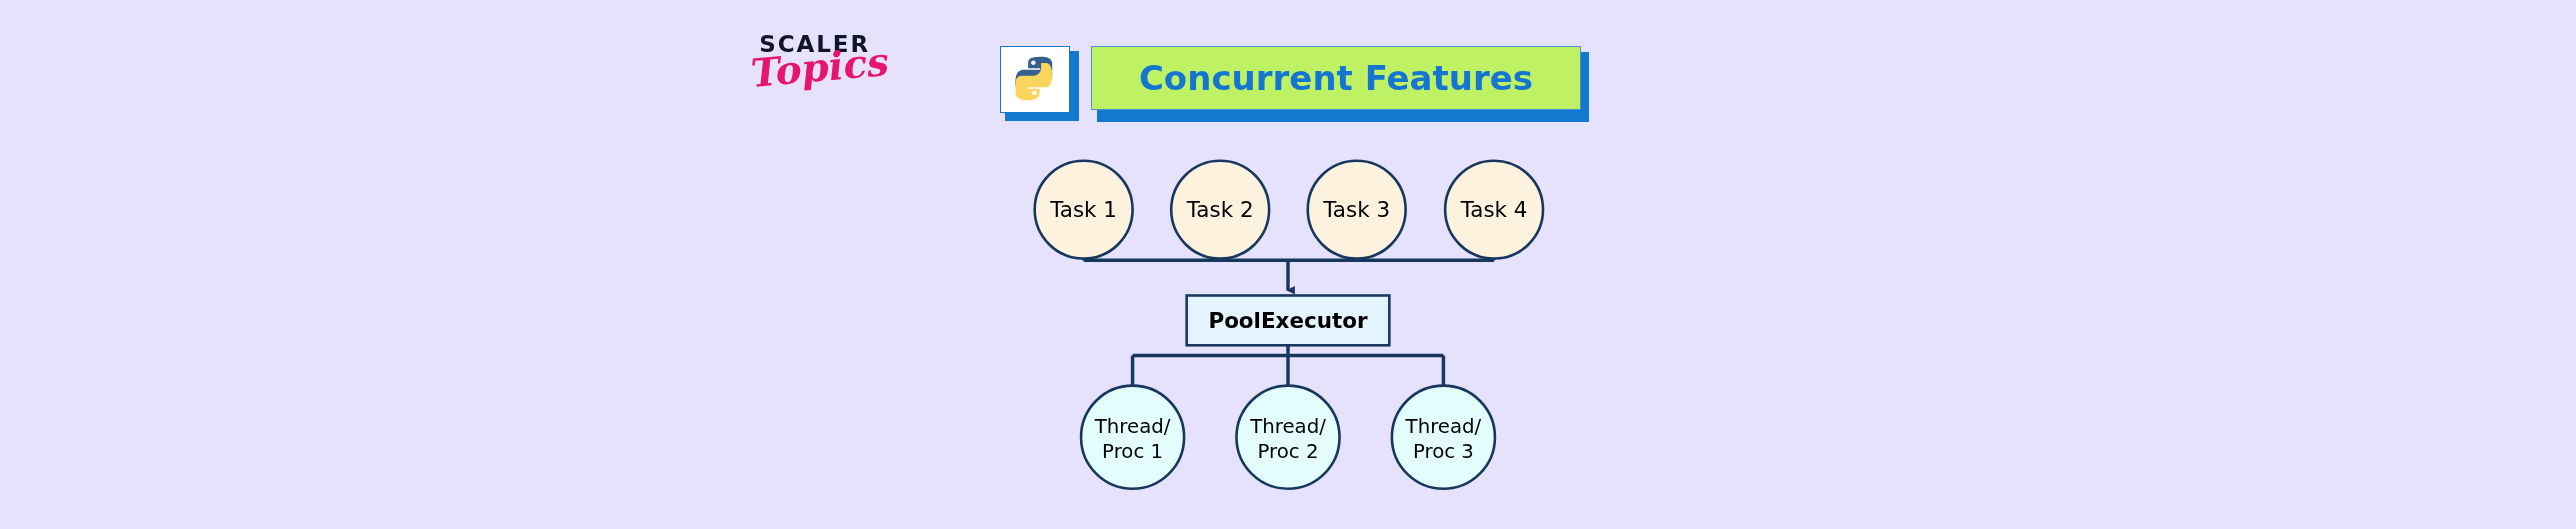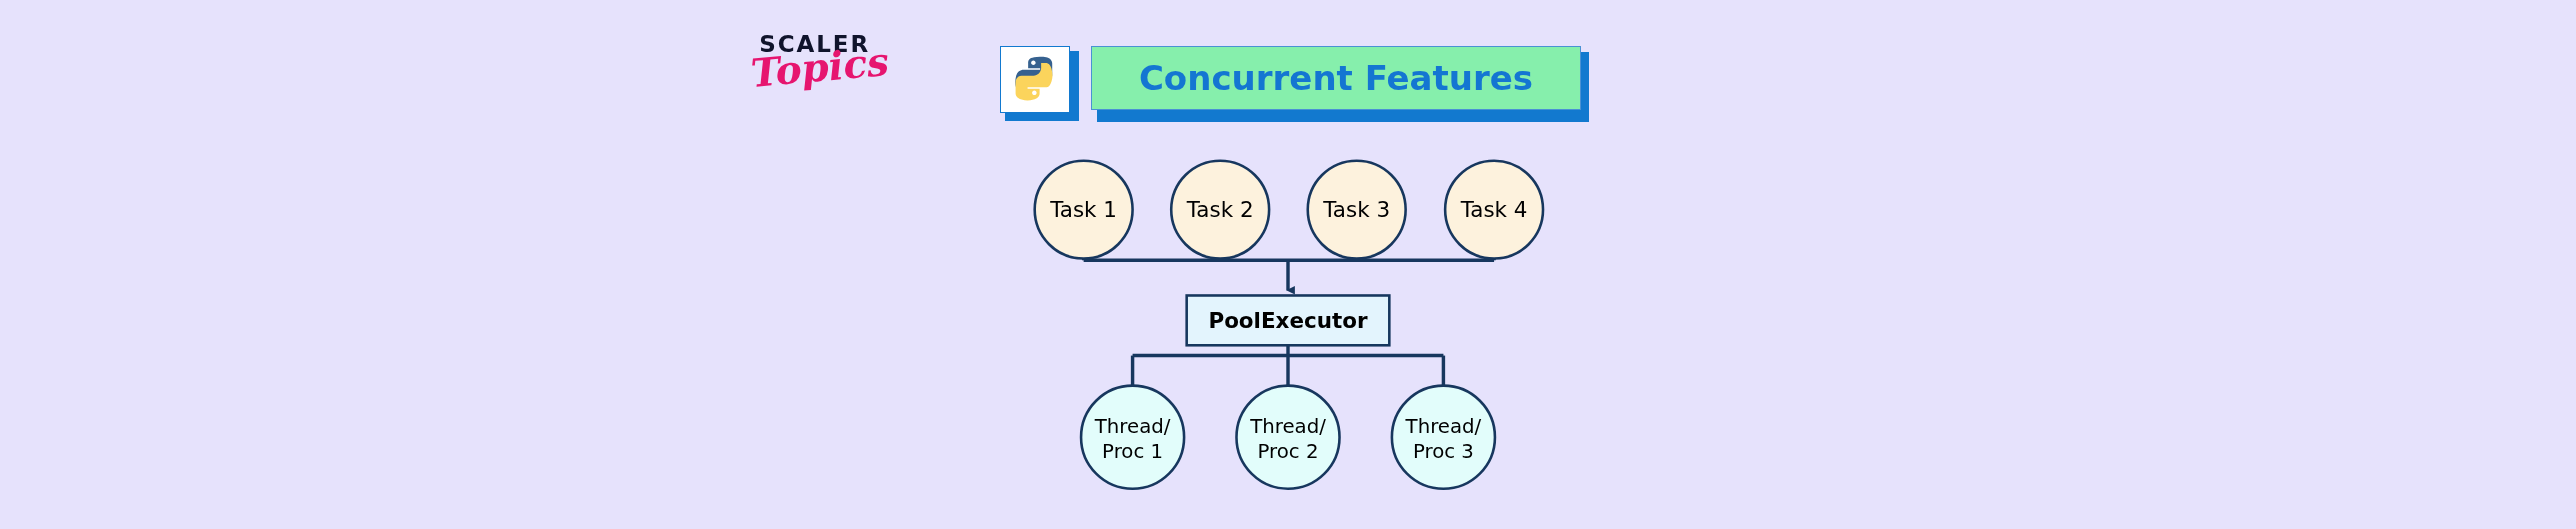--- a/index.html
+++ b/index.html
@@ -116,7 +116,7 @@
     top: 0;
     width: 490px;
     height: 64px;
-    background: #86efac;
+    background: #bef264;
     border: 1.7px solid #4a91d4;
     box-sizing: border-box;
     display: flex;

